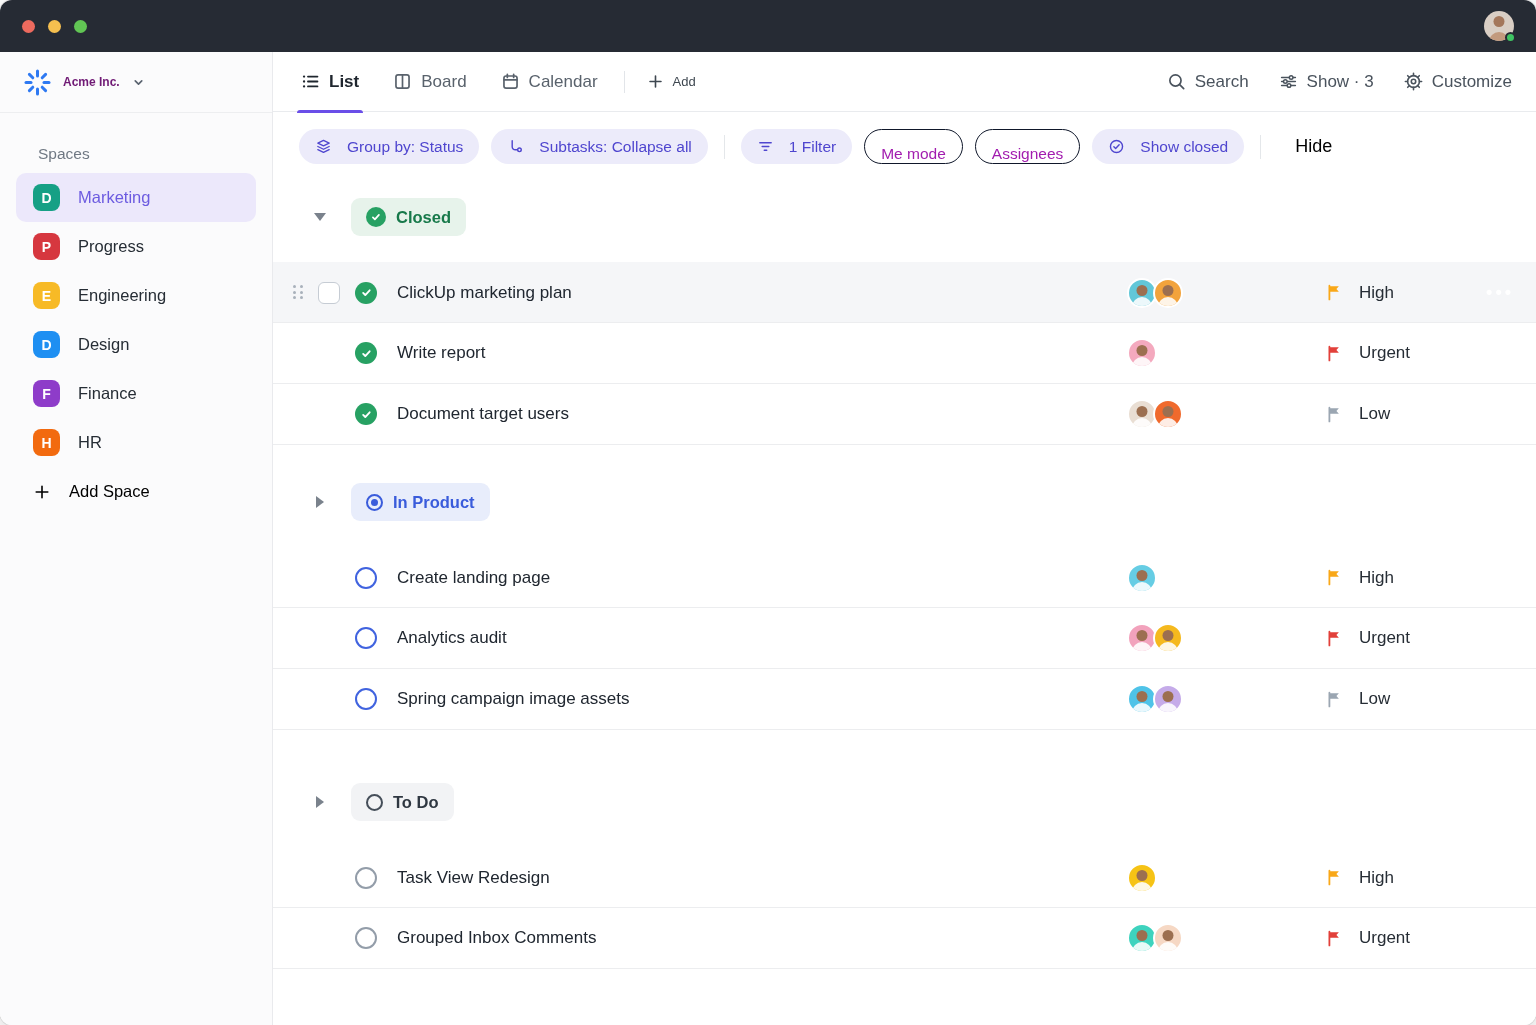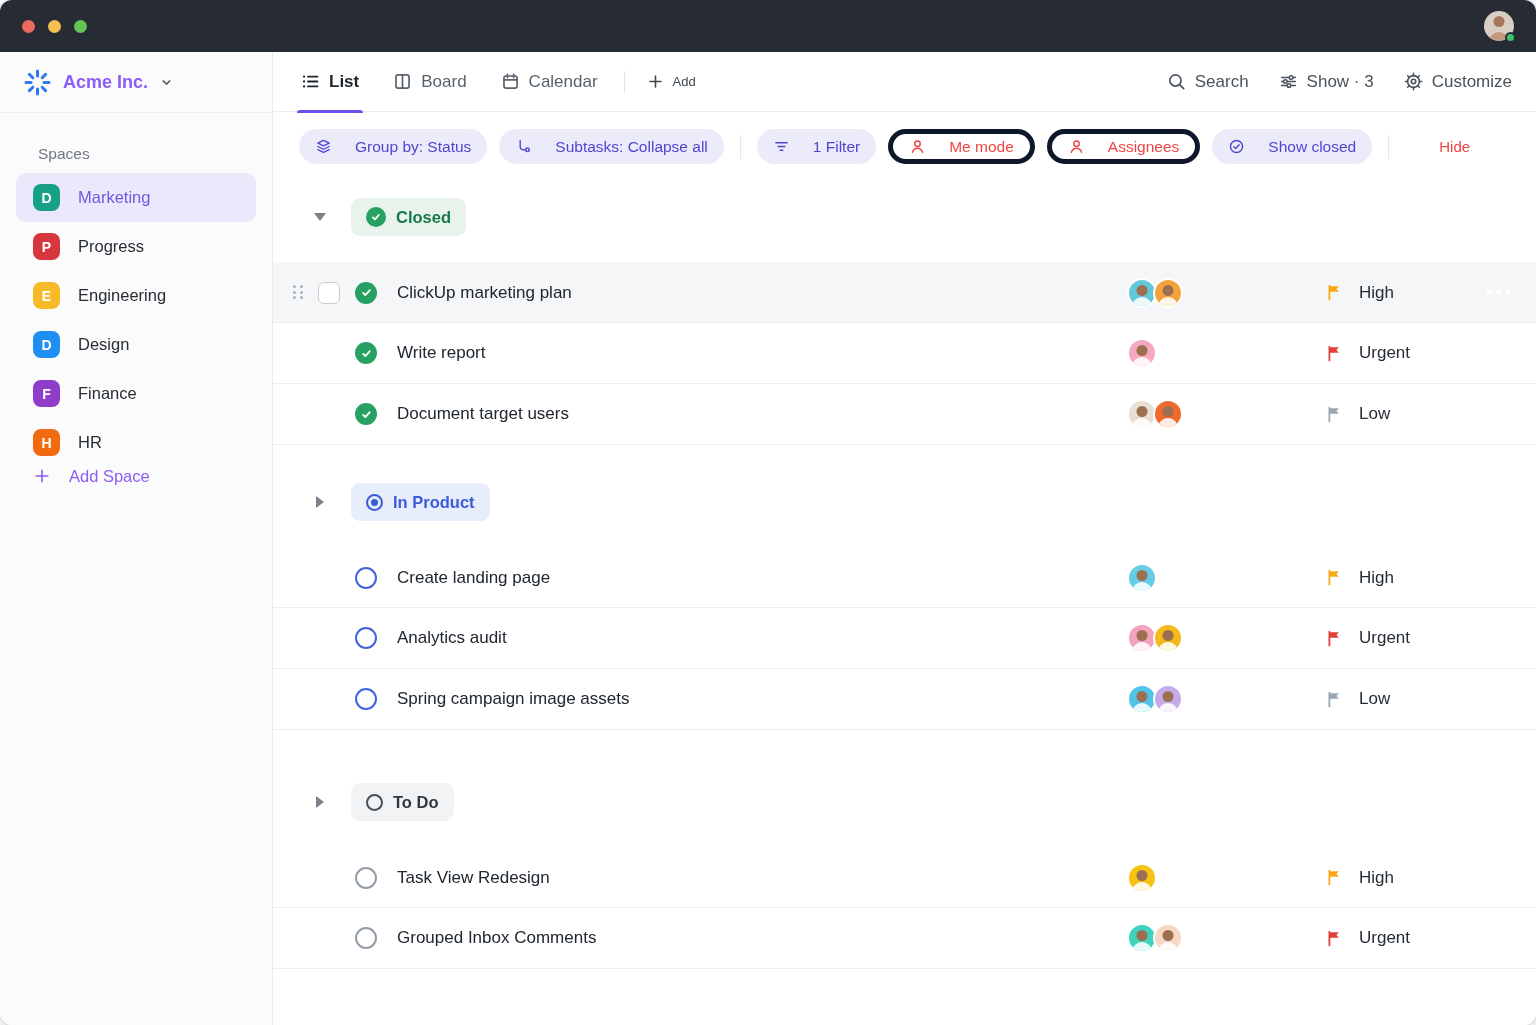--- a/index.html
+++ b/index.html
@@ -27,7 +27,7 @@
   
   .sidebar { width:273px; flex:none; background:#FBFBFC; border-right:1px solid #E9EAED; display:flex; flex-direction:column; }
   .ws-header { height:61px; display:flex; align-items:center; gap:12px; padding:0 24px; border-bottom:1px solid #EDEEF0; cursor:pointer; }
-  .ws-name { font-size:18px; font-weight:700; color:#8b5cf6; }
+  .ws-name { font-size:12px; font-weight:700; color:#701a75; }
   .nav { padding:10px 0 0; }
   .nav-item { height:49px; display:flex; align-items:center; gap:15px; padding:0 32px 0 42px; color:#2A323C; font-size:16.5px; cursor:pointer; }
   .nav-item svg { color:#4A525C; }

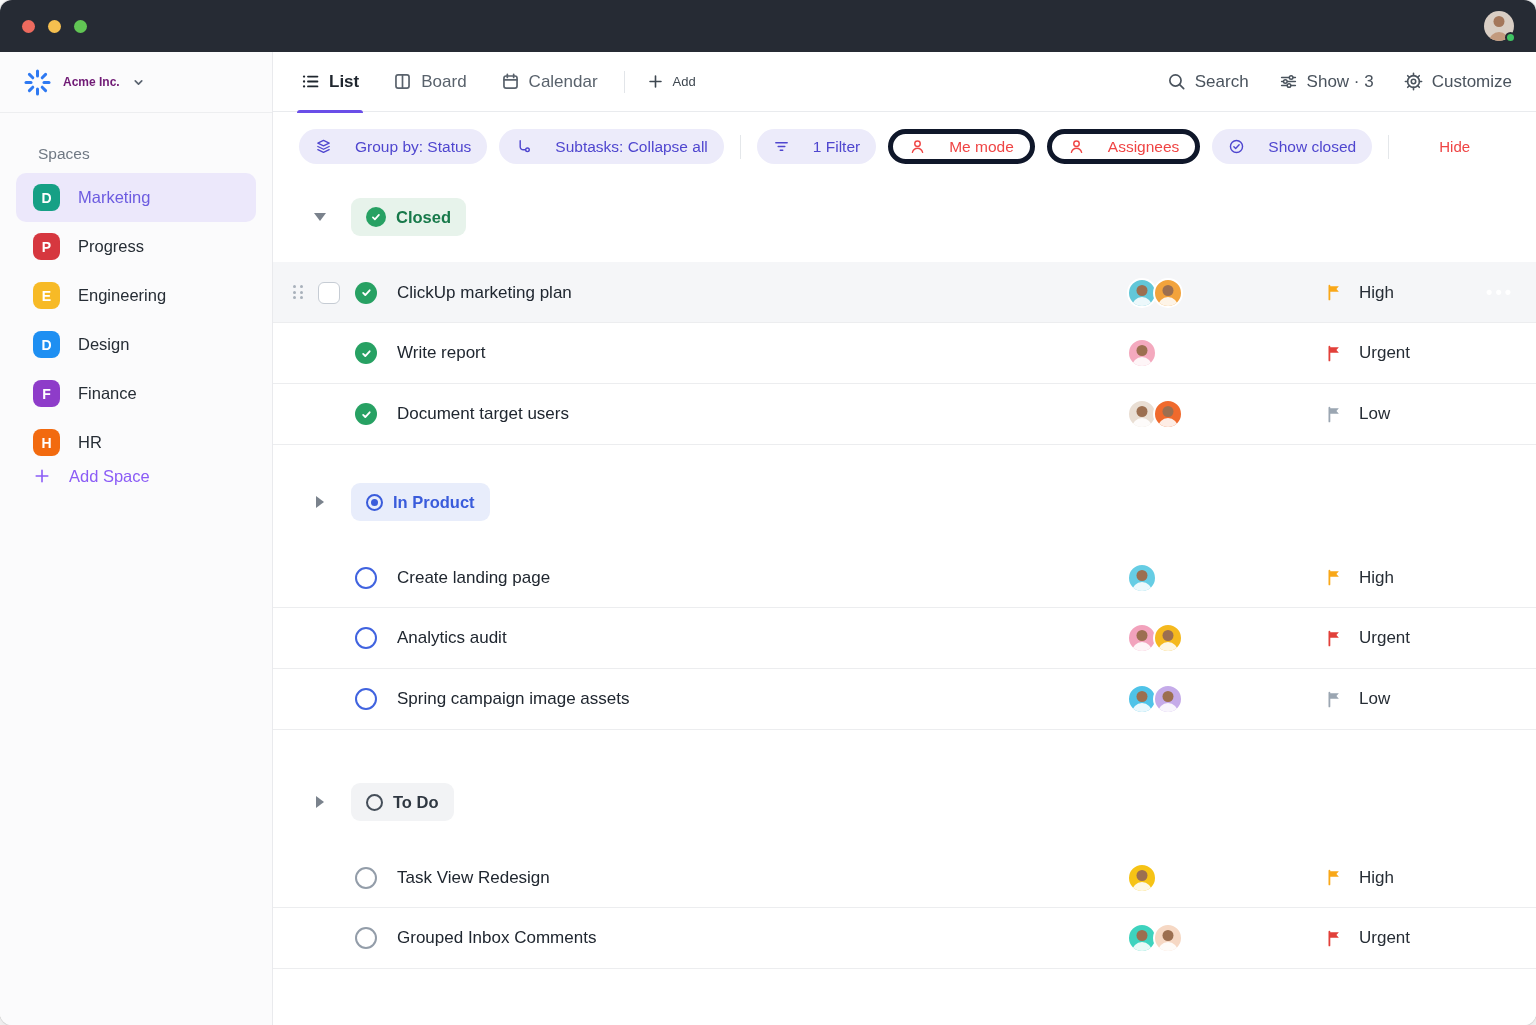--- a/index.html
+++ b/index.html
@@ -55,7 +55,7 @@
   .tb-action { display:flex; align-items:center; gap:9px; font-size:17px; color:#4A535D; margin-left:30px; cursor:pointer; }
 
   .filterbar { display:flex; align-items:center; gap:12px; padding:17px 24px 0 26px; }
-  .pill { height:35px; border-radius:18px; display:flex; align-items:center; gap:23px; padding:0 16px;
+  .pill { height:35px; border-radius:18px; display:flex; align-items:center; gap:15px; padding:0 16px;
           font-size:15.5px; cursor:pointer; white-space:nowrap; }
   .pill.purple { background:#ECEBFA; color:#4F46CF; }
   .pill.white  { background:#fff; color:#ef4444; border:5px solid #0f172a; }

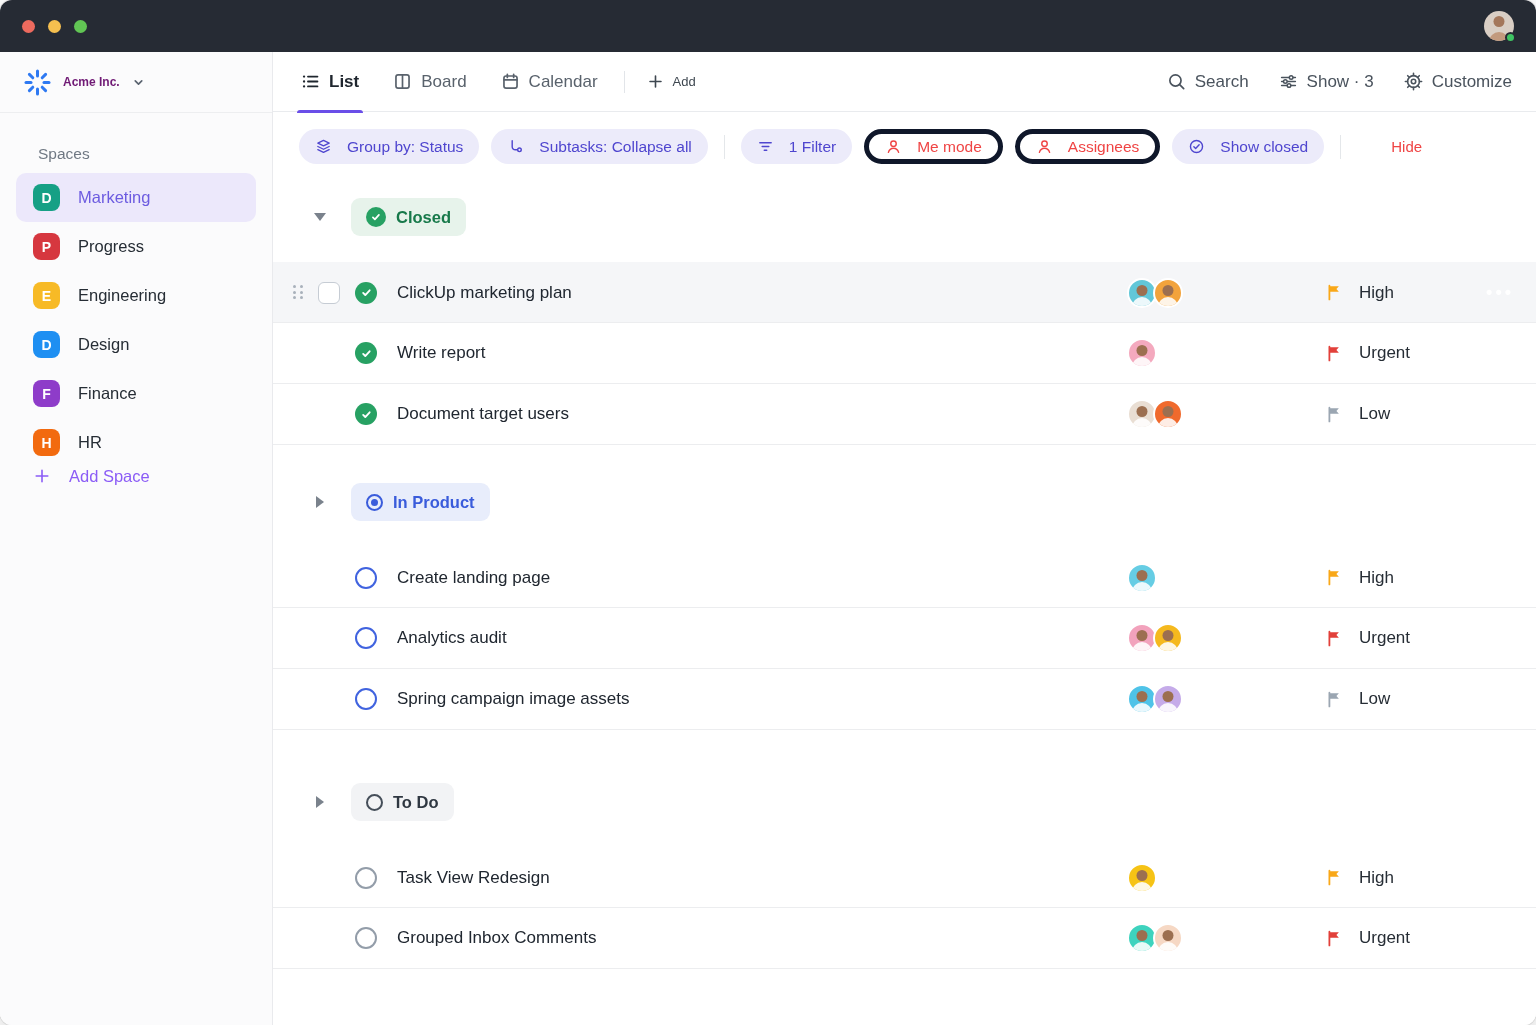--- a/index.html
+++ b/index.html
@@ -58,7 +58,7 @@
   .pill { height:35px; border-radius:18px; display:flex; align-items:center; gap:15px; padding:0 16px;
           font-size:15.5px; cursor:pointer; white-space:nowrap; }
   .pill.purple { background:#ECEBFA; color:#4F46CF; }
-  .pill.white  { background:#fff; color:#ef4444; border:5px solid #0f172a; }
+  .pill.white  { background:#fff; color:#a21caf; border:1px solid #0f172a;flex-direction:column; }
   .fdiv { width:1px; height:24px; background:#E4E7EA; margin:0 4px; }
   .hide-btn { margin-left:34px; font-size:15px; color:#ef4444; cursor:pointer; }
 

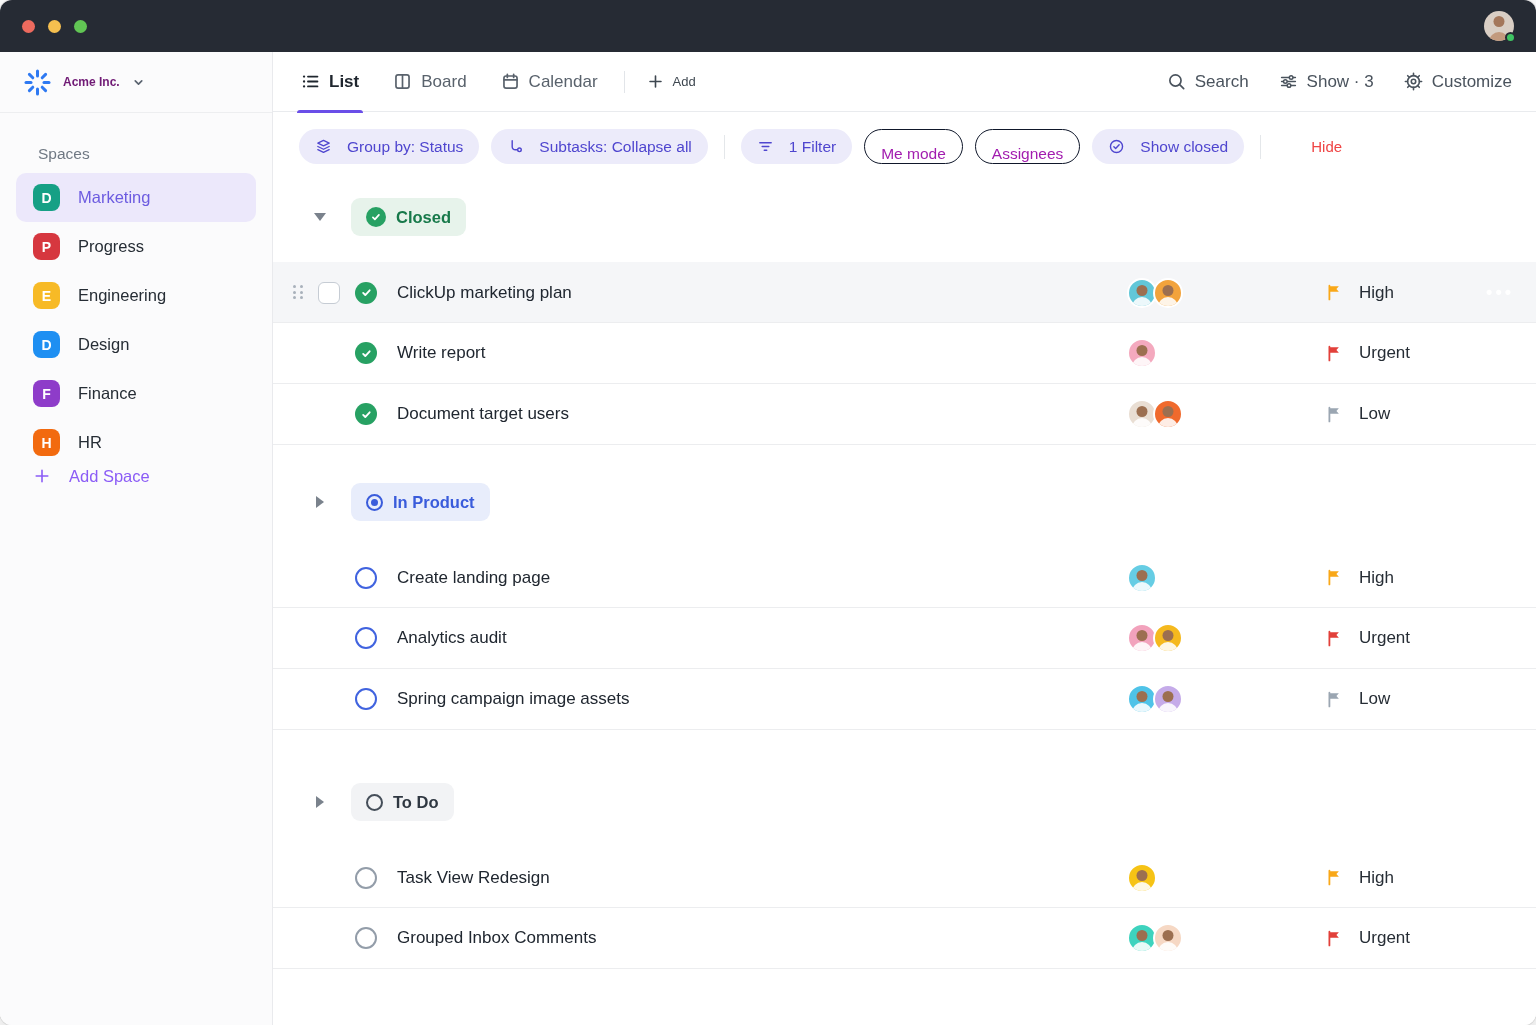--- a/index.html
+++ b/index.html
@@ -60,7 +60,7 @@
   .pill.purple { background:#ECEBFA; color:#4F46CF; }
   .pill.white  { background:#fff; color:#a21caf; border:1px solid #0f172a;flex-direction:column; }
   .fdiv { width:1px; height:24px; background:#E4E7EA; margin:0 4px; }
-  .hide-btn { margin-left:34px; font-size:15px; color:#ef4444; cursor:pointer; }
+  .hide-btn { margin-left:18px; font-size:18px; color:#000000; cursor:pointer; }
 
   
   .group-header { display:flex; align-items:center; padding-left:40px; }

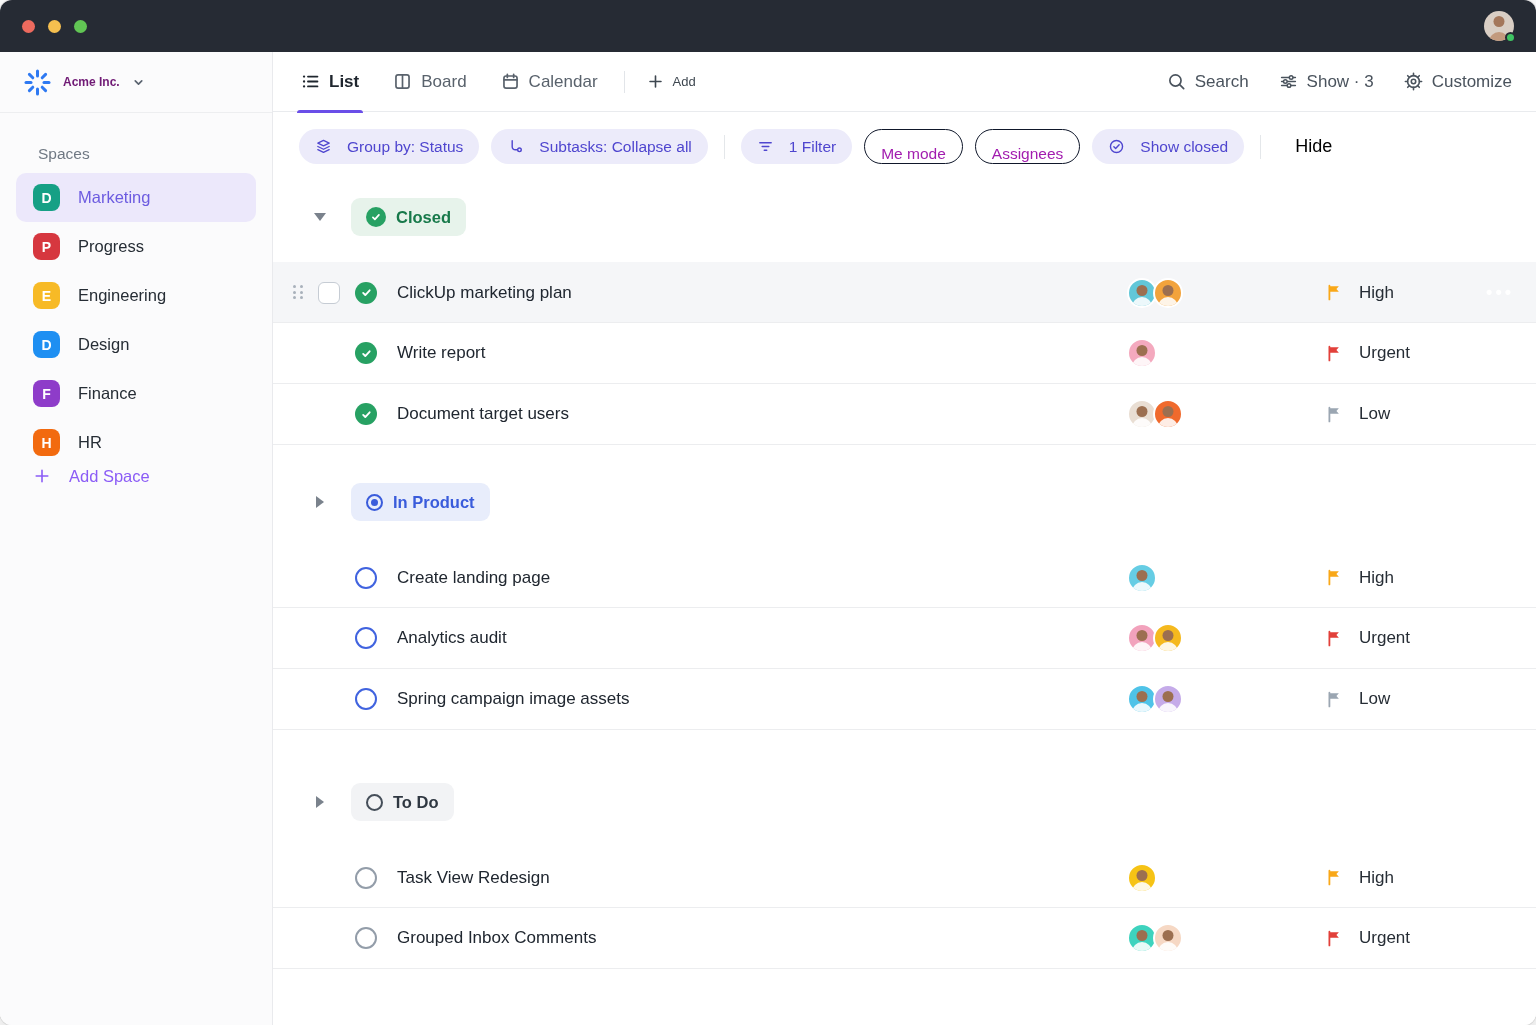--- a/index.html
+++ b/index.html
@@ -40,7 +40,7 @@
   .space-badge { width:27px; height:27px; border-radius:8px; color:#fff; font-weight:700; font-size:14px;
                  display:flex; align-items:center; justify-content:center; flex:none; }
   .space-name { font-size:16.5px; color:#262D35; }
-  .add-space { height:49px; margin:0 16px; display:flex; align-items:flex-start; gap:18px; padding:0 17px; color:#8b5cf6; font-size:16.5px; cursor:pointer; }
+  .add-space { height:49px; margin:0 16px; display:flex; align-items:center; gap:18px; padding:0 17px; color:#000000; font-size:16.5px; cursor:pointer; }
 
   
   .main { flex:1; min-width:0; background:#fff; overflow:hidden; }

